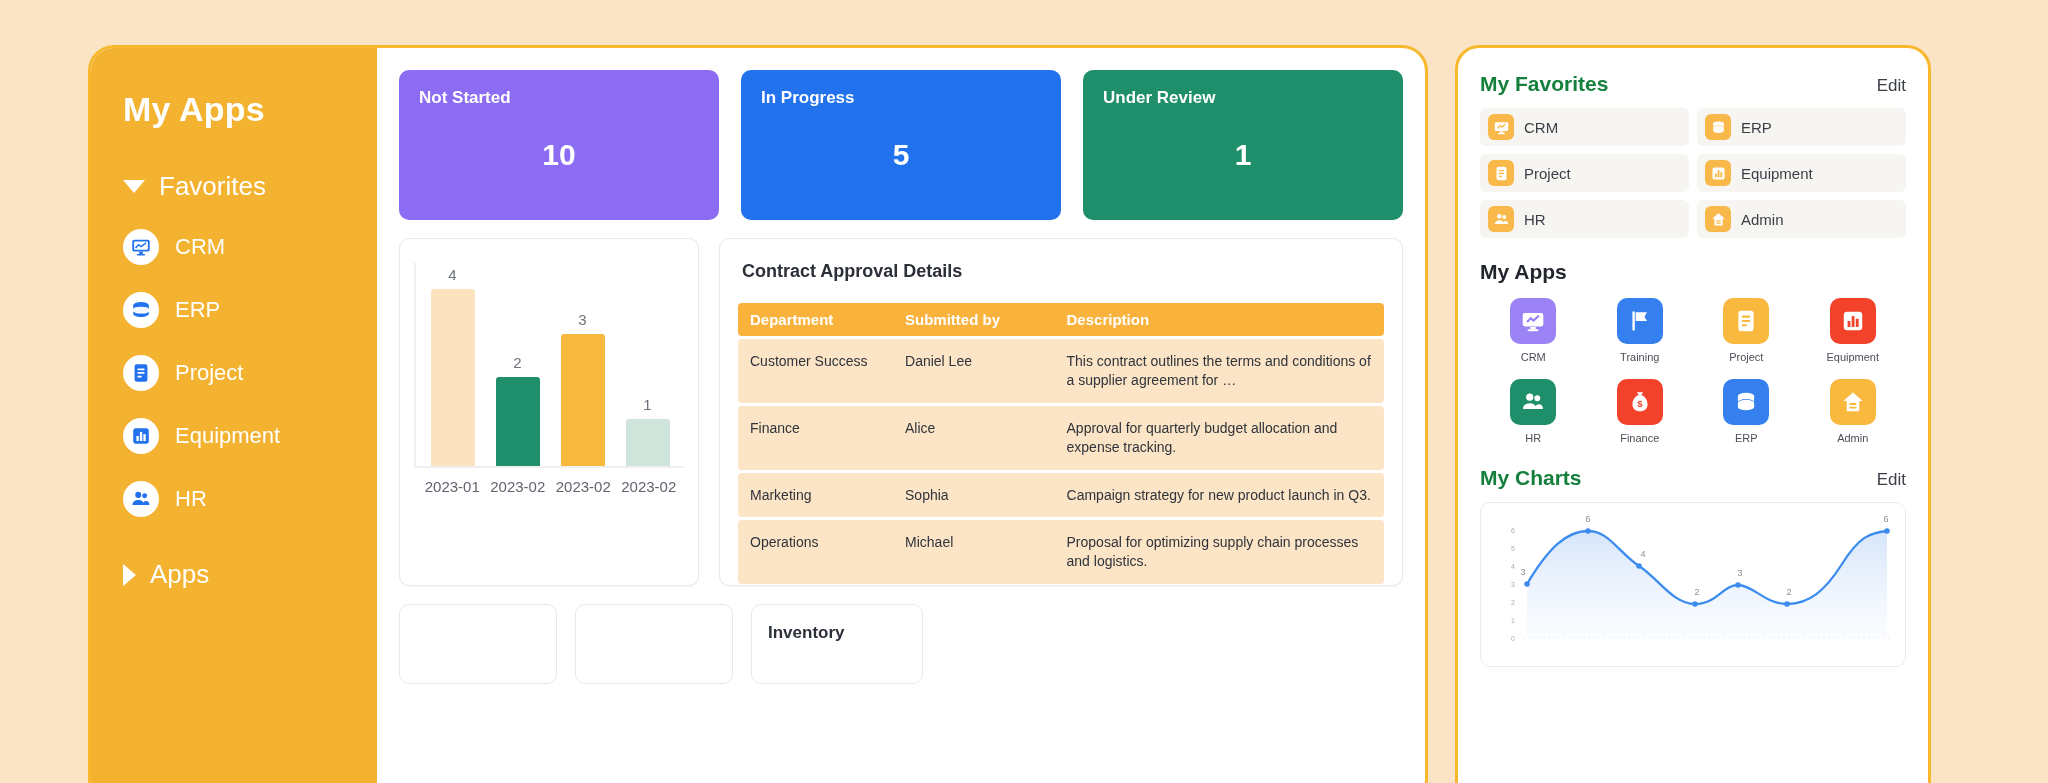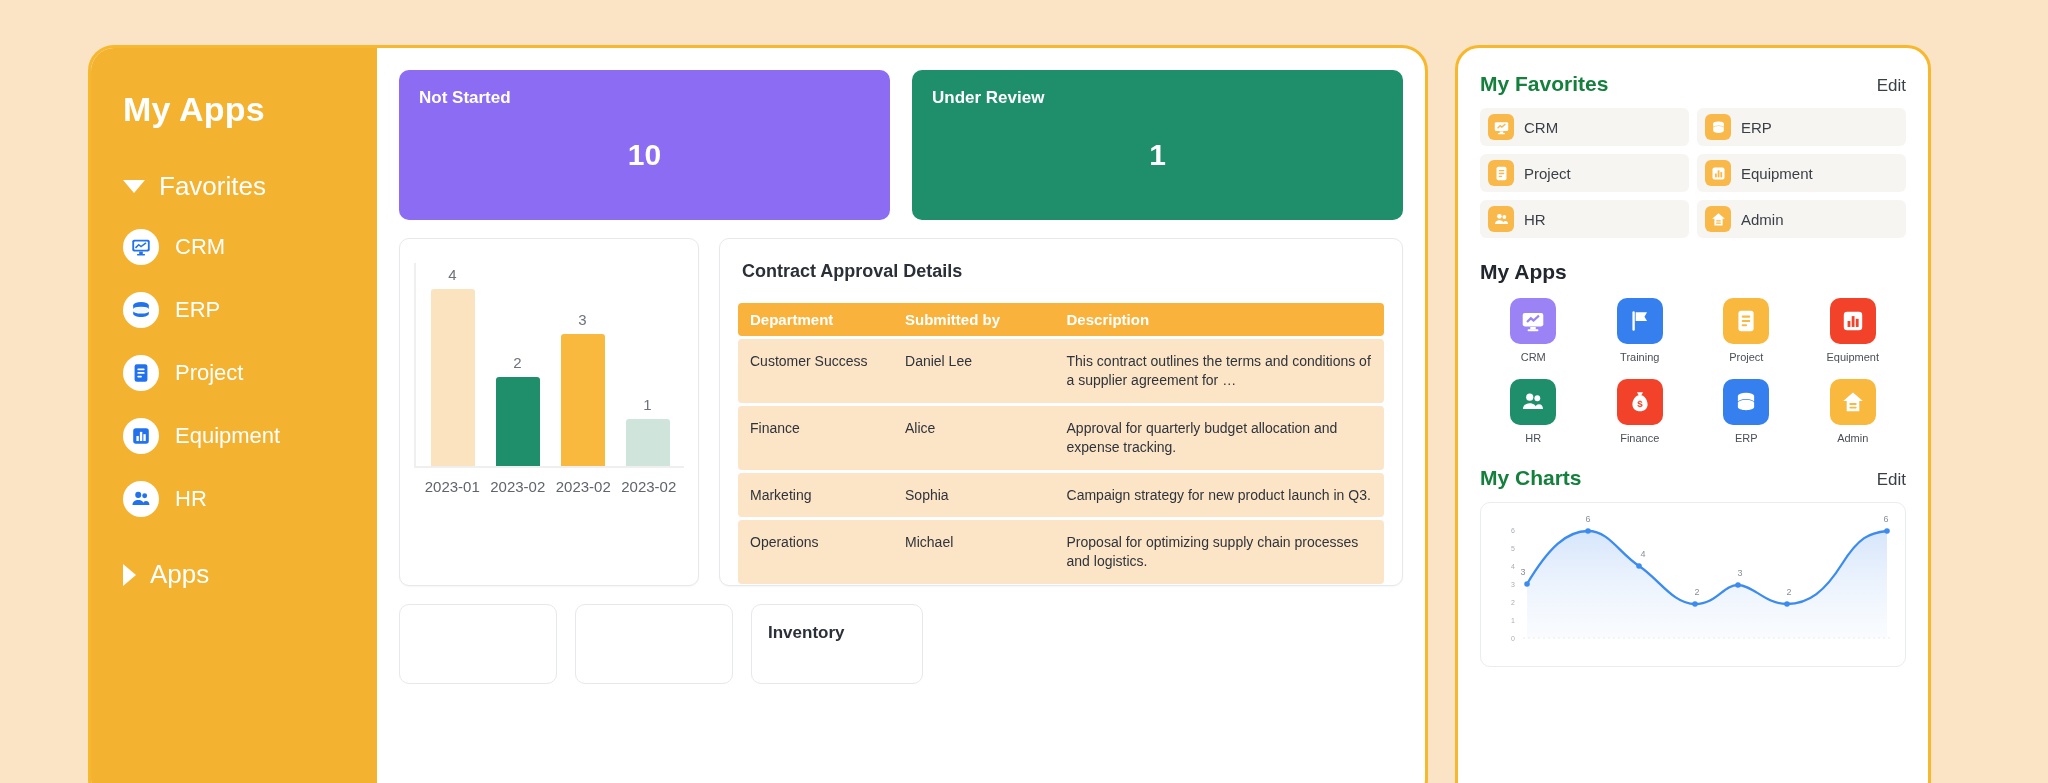--- a/index.html
+++ b/index.html
@@ -208,6 +208,10 @@
         <div class="kpi" style="background:#8C6CF3">
           <div class="kpi-label">Not Started</div>
           <div class="kpi-value">10</div>
+        </div>
+        <div class="kpi" style="background:#2272EE">
+          <div class="kpi-label">In Progress</div>
+          <div class="kpi-value">5</div>
         </div>
         <div class="kpi" style="background:#1F8F6B">
           <div class="kpi-label">Under Review</div>

